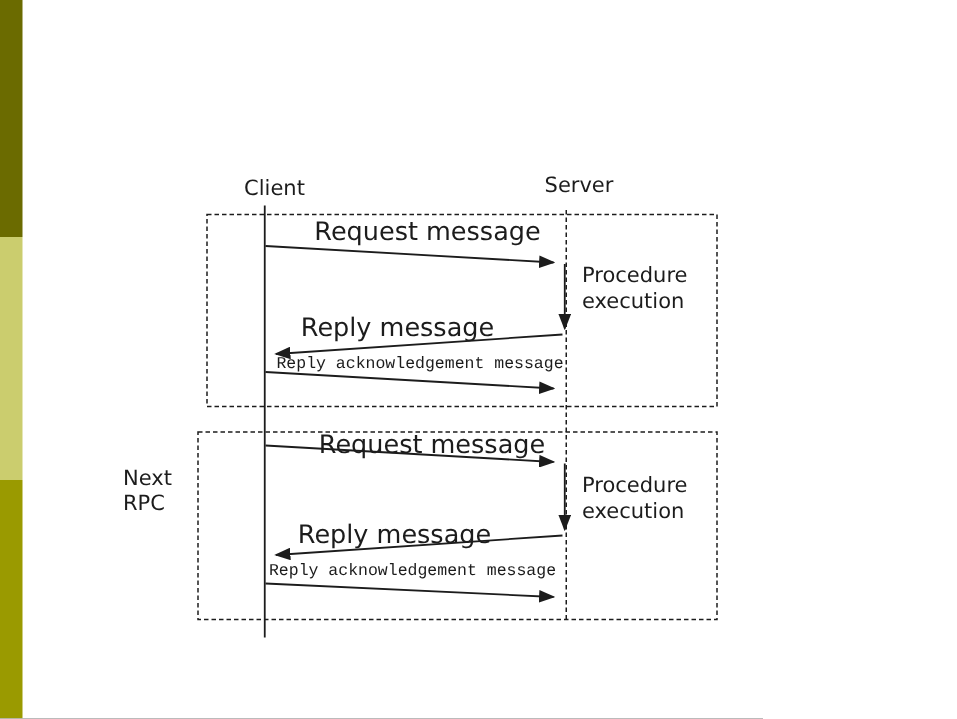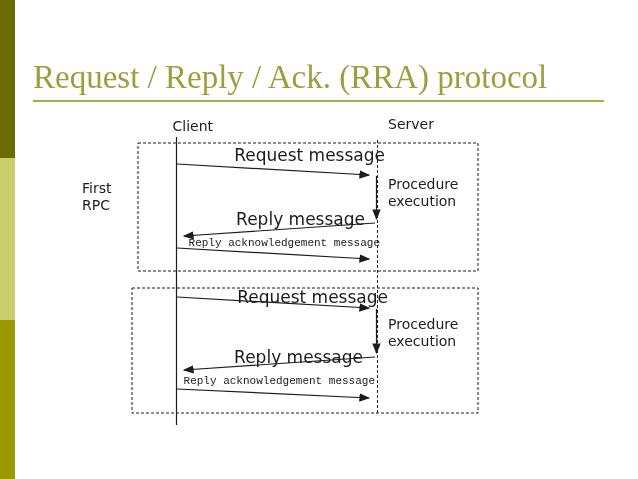--- a/index.html
+++ b/index.html
@@ -62,7 +62,6 @@
   <div id="bar-middle" class="bar" style="background-color: rgb(203, 205, 110);"></div>
   <div id="bar-bottom" class="bar" style="background-color: rgb(154, 154, 0);"></div>
 
-  <div id="slide-title" style="color: rgb(158, 158, 63); border-bottom-color: rgb(170, 170, 79);">Request / Reply / Ack. (RRA) protocol</div>
 
   <svg id="diagram-canvas" width="638" height="479" viewBox="0 0 638 479" style="color: rgb(28, 28, 28);">
     <defs>

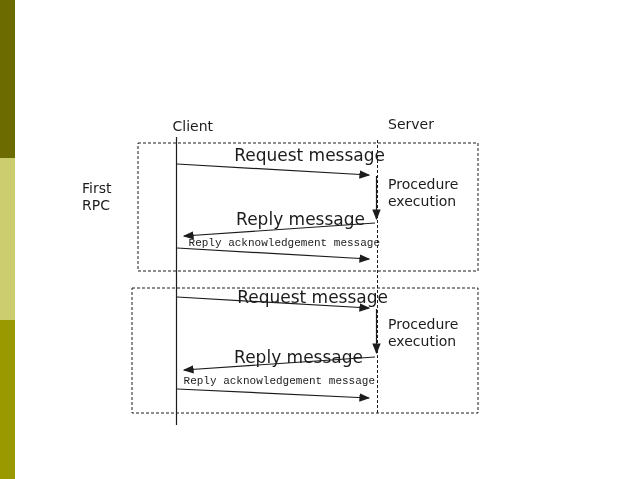--- a/index.html
+++ b/index.html
@@ -39,7 +39,7 @@
     line-height: 16px;
     color: #1c1c1c;
   }
-  .centered { text-align: right; }
+  .centered { text-align: center; }
   .two-line { line-height: 17px; }
   .msg-label { font-size: 17px; }
   .ack-label { font-size: 11px; line-height: 13px; font-family: Liberation Mono, monospace; }

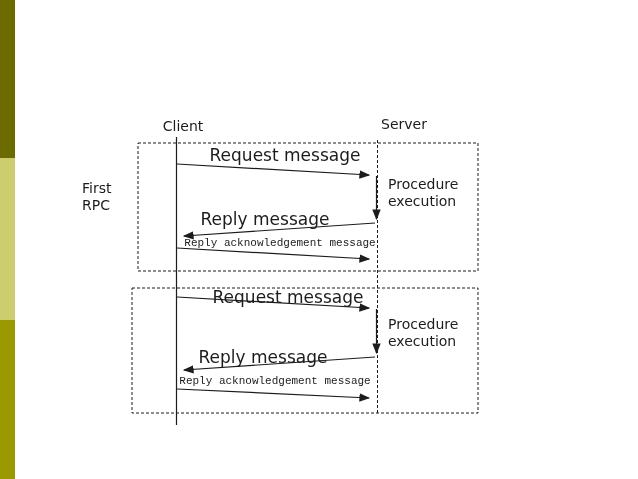--- a/index.html
+++ b/index.html
@@ -88,7 +88,7 @@
   </svg>
 
   <div class="diagram-label centered" style="left:153px; top:118px; width:60px;">Client</div>
-  <div class="diagram-label centered" style="left:374px; top:116px; width:60px;">Server</div>
+  <div class="diagram-label centered" style="left:356px; top:116px; width:60px;">Server</div>
 
   <div class="diagram-label two-line" style="left:82px; top:180px; width:46px;">First RPC</div>
   <div class="diagram-label msg-label centered" style="left:185px; top:147px; width:200px;">Request message</div>

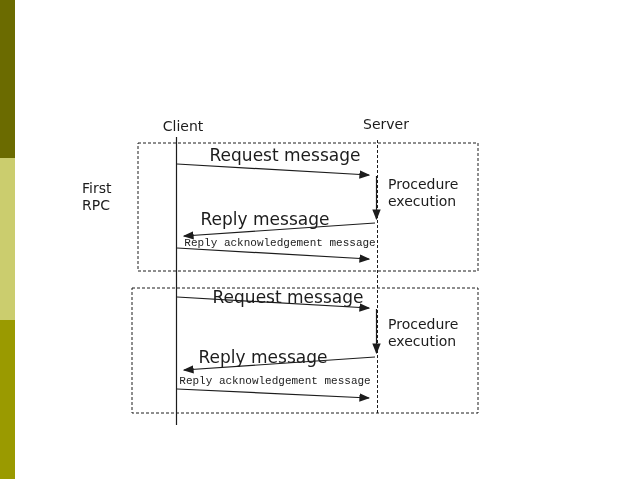--- a/index.html
+++ b/index.html
@@ -90,7 +90,6 @@
   <div class="diagram-label centered" style="left:153px; top:118px; width:60px;">Client</div>
   <div class="diagram-label centered" style="left:356px; top:116px; width:60px;">Server</div>
 
-  <div class="diagram-label two-line" style="left:82px; top:180px; width:46px;">First RPC</div>
   <div class="diagram-label msg-label centered" style="left:185px; top:147px; width:200px;">Request message</div>
   <div class="diagram-label two-line" style="left:388px; top:176px; width:96px;">Procedure execution</div>
   <div class="diagram-label msg-label centered" style="left:165px; top:211px; width:200px;">Reply message</div>

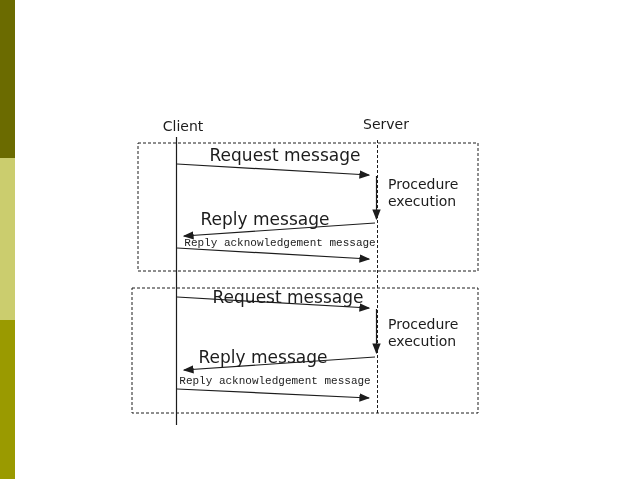--- a/index.html
+++ b/index.html
@@ -95,6 +95,7 @@
   <div class="diagram-label msg-label centered" style="left:165px; top:211px; width:200px;">Reply message</div>
   <div class="diagram-label ack-label centered" style="left:180px; top:237px; width:200px;">Reply acknowledgement message</div>
 
+  <div class="diagram-label two-line" style="left:82px; top:311px; width:46px;">Next RPC</div>
   <div class="diagram-label msg-label centered" style="left:188px; top:289px; width:200px;">Request message</div>
   <div class="diagram-label two-line" style="left:388px; top:316px; width:96px;">Procedure execution</div>
   <div class="diagram-label msg-label centered" style="left:163px; top:349px; width:200px;">Reply message</div>

